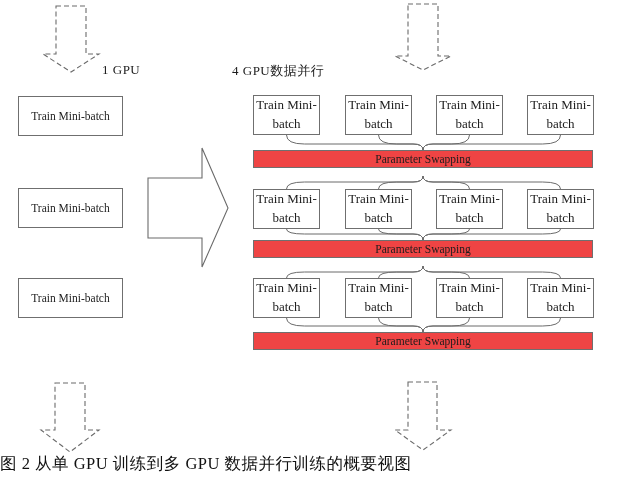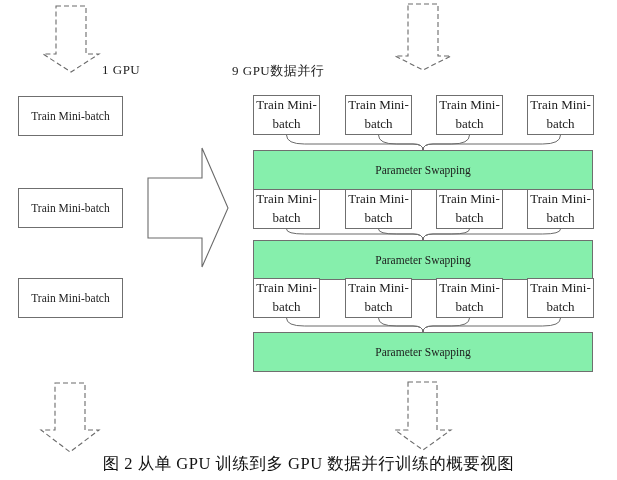--- a/index.html
+++ b/index.html
@@ -131,7 +131,7 @@
   </svg>
 
   <div class="col-label" style="left:102px; top:62px;">1 GPU</div>
-  <div class="col-label" style="left:232px; top:62px;">9 GPU数据并行</div>
+  <div class="col-label" style="left:232px; top:62px;">4 GPU数据并行</div>
 
   <div class="box left-box" style="top:96px;">Train Mini-batch</div>
   <div class="box left-box" style="top:188px;">Train Mini-batch</div>

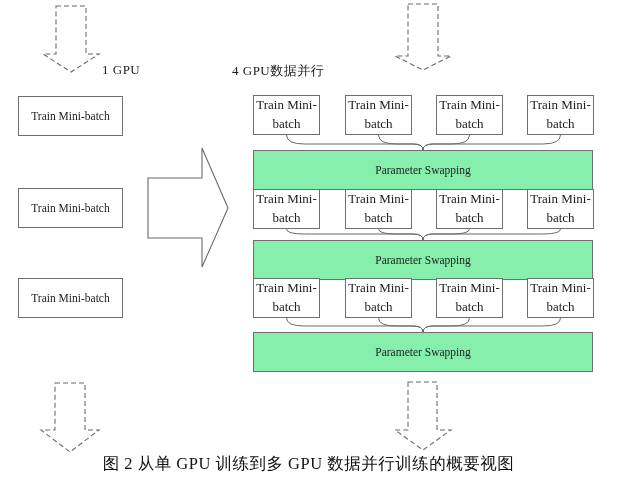--- a/index.html
+++ b/index.html
@@ -58,9 +58,9 @@
     position: absolute;
     left: 253px;
     width: 340px;
-    height: 40px;
+    height: 18px;
     border: 1px solid #6f6f6f;
-    background: #86efac;
+    background: #ef4444;
     display: flex;
     align-items: center;
     justify-content: center;

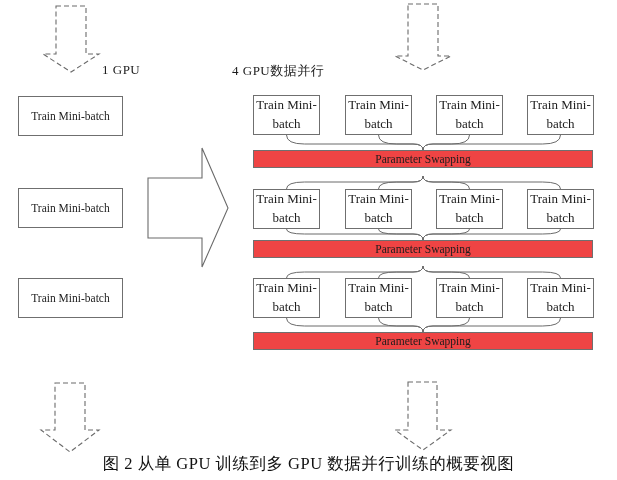--- a/index.html
+++ b/index.html
@@ -73,7 +73,7 @@
     left: 0;
     top: 453px;
     width: 617px;
-    text-align: center;
+    text-align: left;
     font-size: 16.5px;
     color: #111111;
     letter-spacing: 0.5px;

